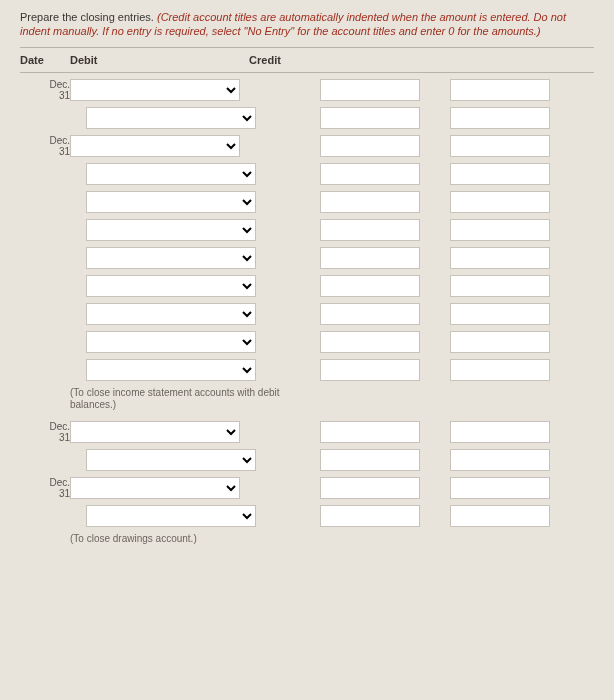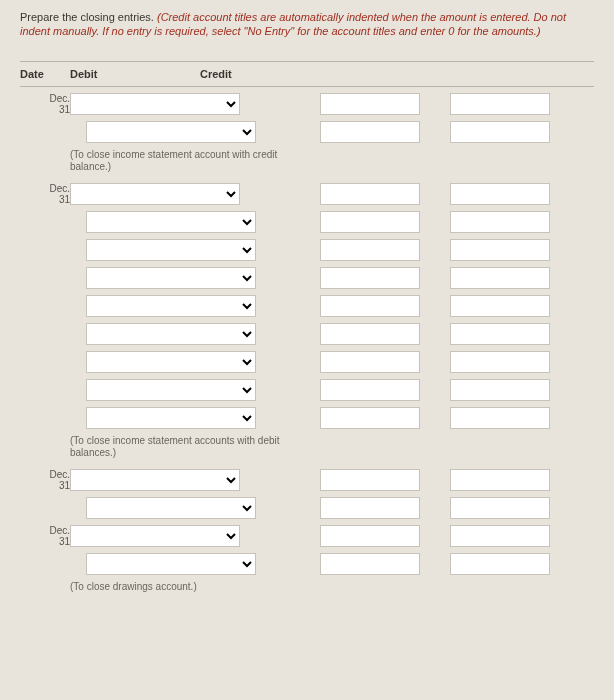--- a/index.html
+++ b/index.html
@@ -12,7 +12,7 @@
       padding: 10px 20px;
     }
     .instructions {
-      margin-bottom: 22px;
+      margin-bottom: 8px;
       line-height: 1.3;
     }
     .instructions .black { color: #3a3530; }

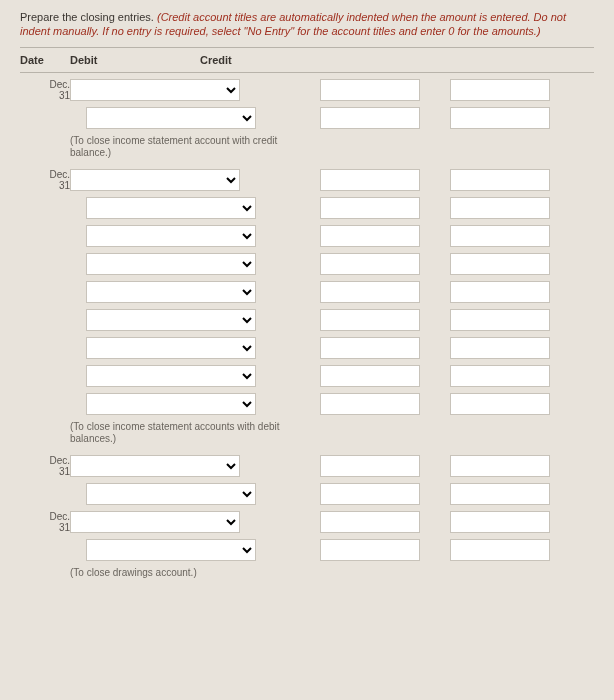--- a/index.html
+++ b/index.html
@@ -29,7 +29,7 @@
     .col-date { width: 50px; text-align: left; }
     .col-account { width: 250px; padding-left: 4px; }
     .col-debit { width: 130px; text-align: left; }
-    .col-credit { width: 130px; text-align: left; }
+    .col-credit { width: 130px; text-align: center; }
     .entry-block { margin-bottom: 2px; }
     .row {
       display: flex;

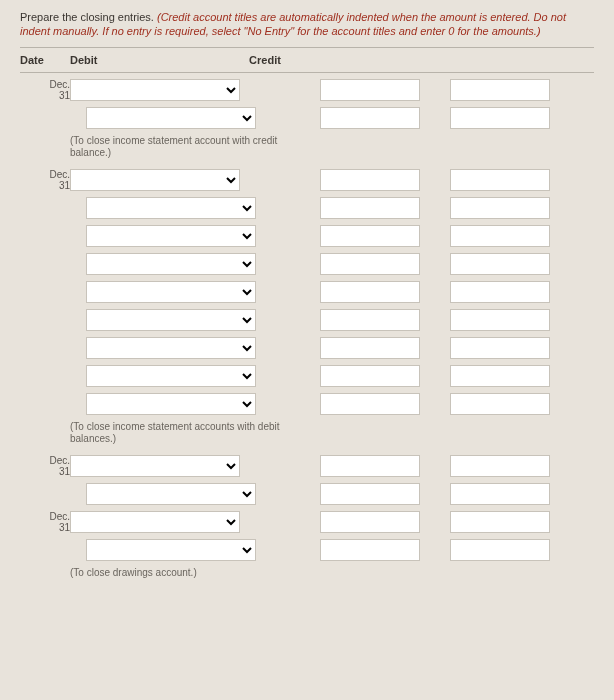--- a/index.html
+++ b/index.html
@@ -99,7 +99,6 @@
         <div class="debit-cell"><input class="amount" type="text" style=""></div>
         <div class="credit-cell"><input class="amount" type="text" style=""></div>
       </div>
-      <div class="explanation">(To close income statement account with credit balance.)</div>
     </div>
     <div class="entry-block">
       <div class="row">

